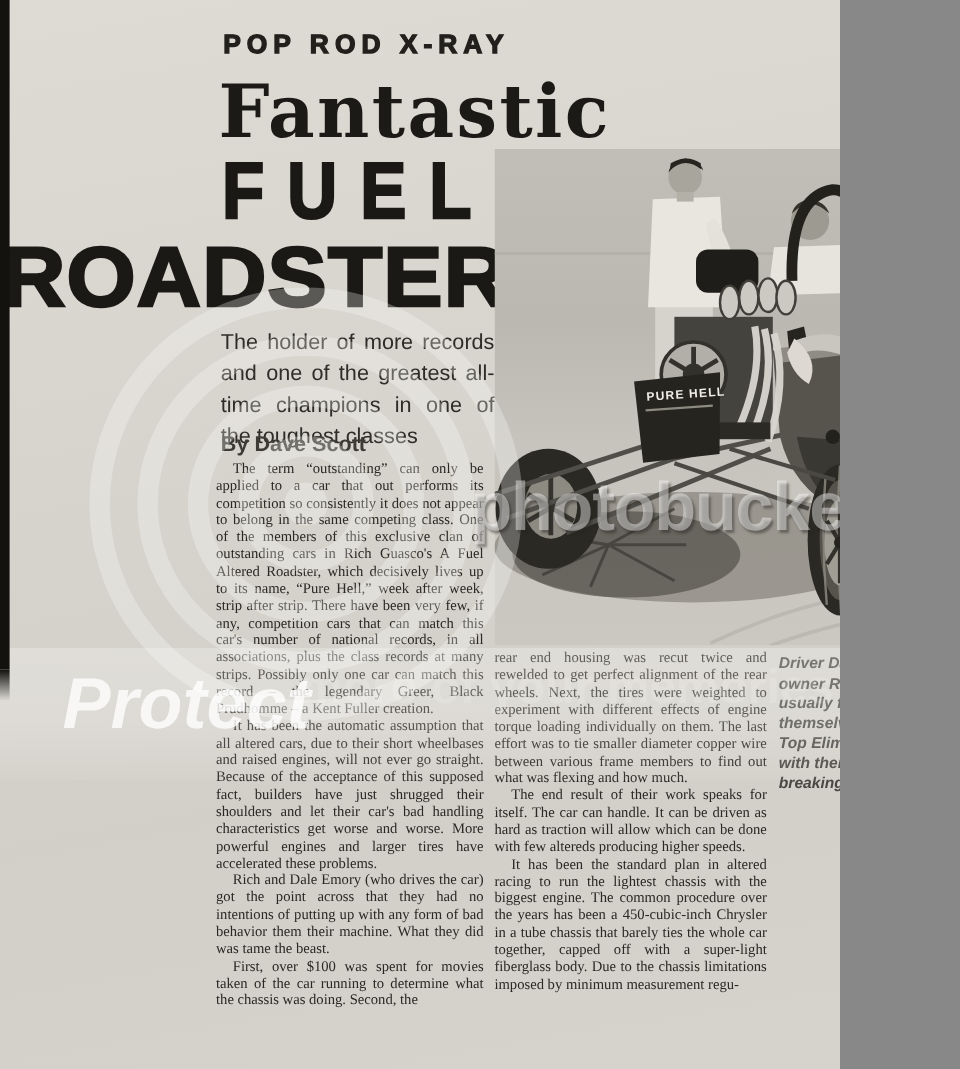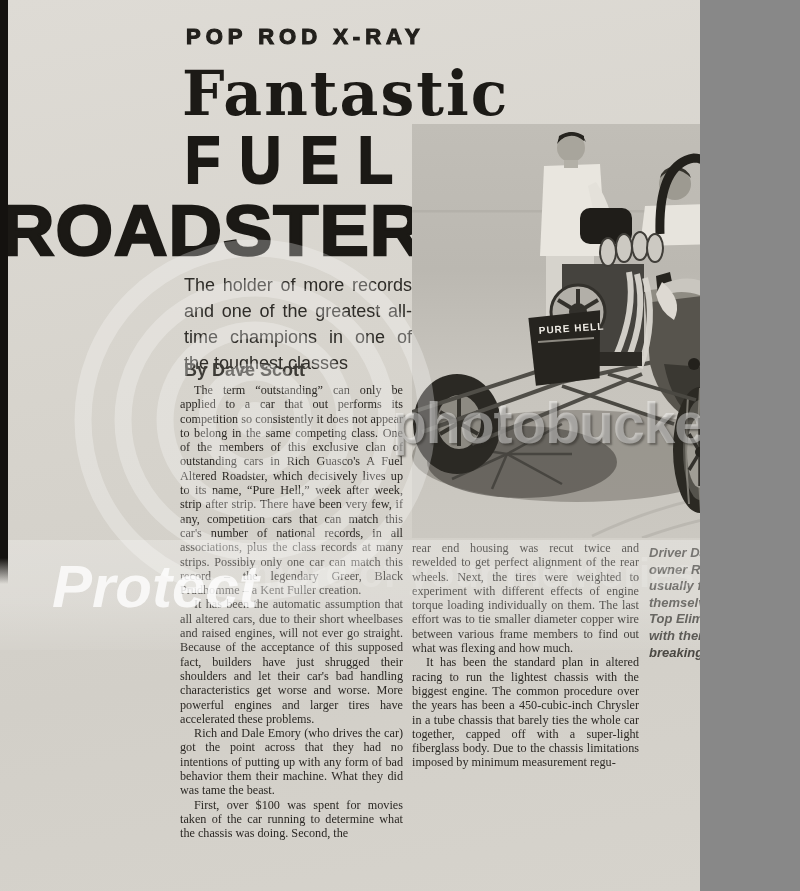--- a/index.html
+++ b/index.html
@@ -76,6 +76,7 @@
 
   <div id="col-mid" class="bodycol">
     <p class="noindent">rear end housing was recut twice and rewelded to get perfect alignment of the rear wheels. Next, the tires were weighted to experiment with different effects of engine torque loading individually on them. The last effort was to tie smaller diameter copper wire between various frame members to find out what was flexing and how much.</p>
+    <p>The end result of their work speaks for itself. The car can handle. It can be driven as hard as traction will allow which can be done with few altereds producing higher speeds.</p>
     <p>It has been the standard plan in altered racing to run the lightest chassis with the biggest engine. The common procedure over the years has been a 450-cubic-inch Chrysler in a tube chassis that barely ties the whole car together, capped off with a super-light fiberglass body. Due to the chassis limitations imposed by minimum measurement regu-</p>
   </div>
 

